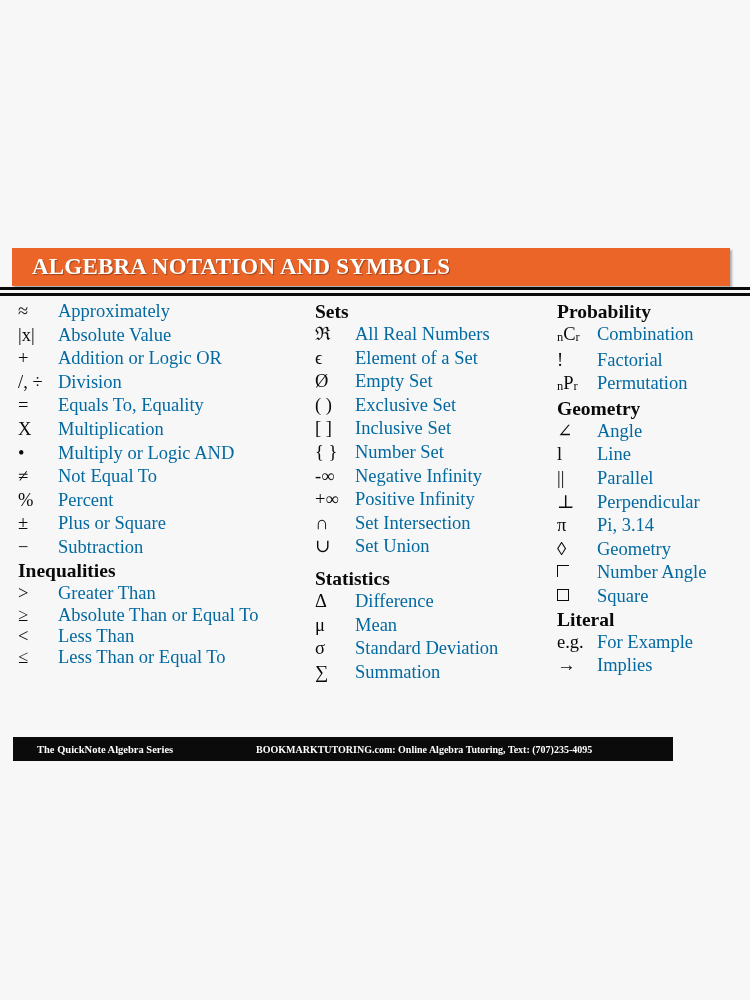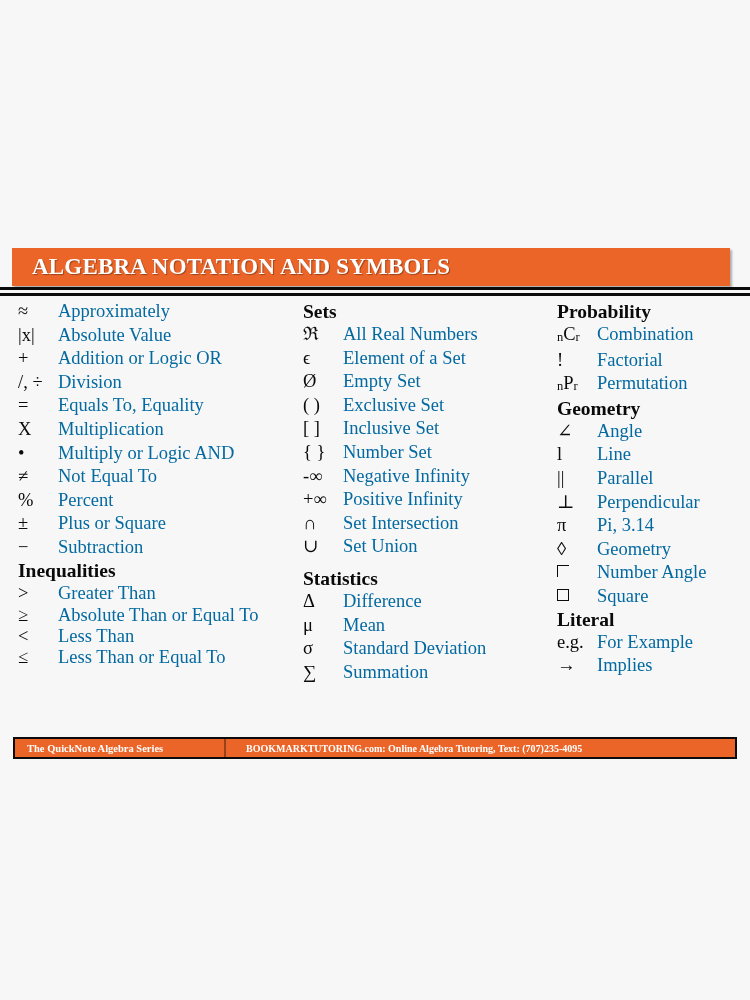--- a/index.html
+++ b/index.html
@@ -79,7 +79,7 @@
     top: 0;
   }
   .col-1 { left: 18px;  width: 280px; }
-  .col-2 { left: 303px; width: 250px; }
+  .col-2 { left: 315px; width: 250px; }
   .col-3 { left: 557px; width: 195px; }
 
   .group-title {

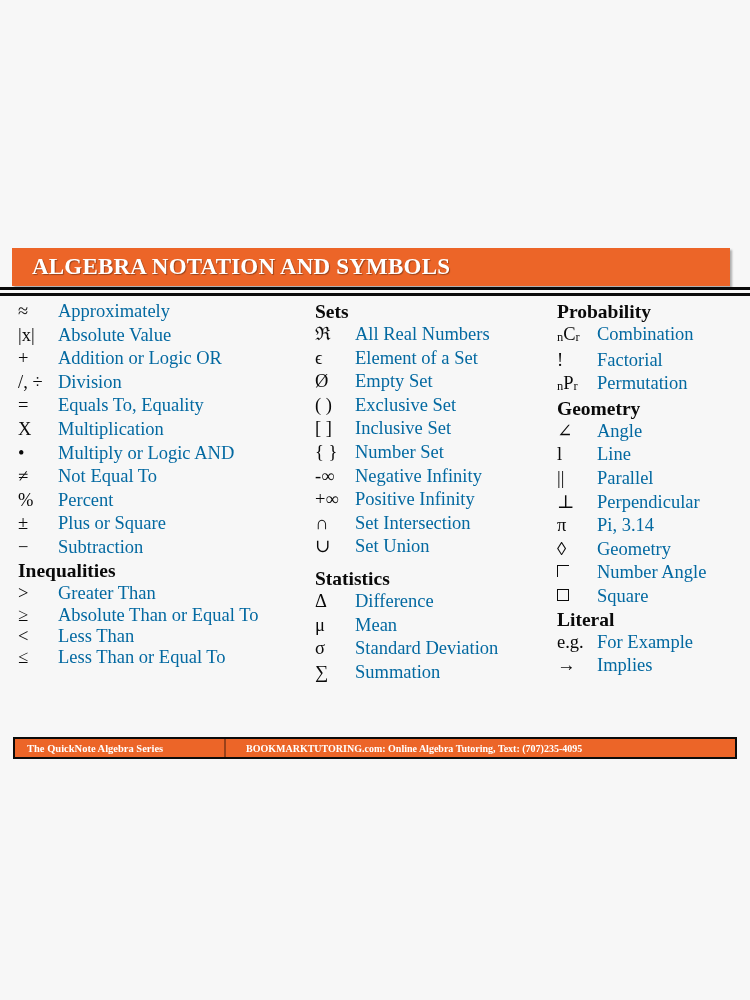--- a/index.html
+++ b/index.html
@@ -151,10 +151,10 @@
     position: absolute;
     left: 13px;
     top: 737px;
-    width: 724px;
+    width: 660px;
     height: 22px;
     background: #0b0b0b;
-    padding: 2px;
+    padding: 12px;
     box-sizing: border-box;
   }
   .footer-bar {

